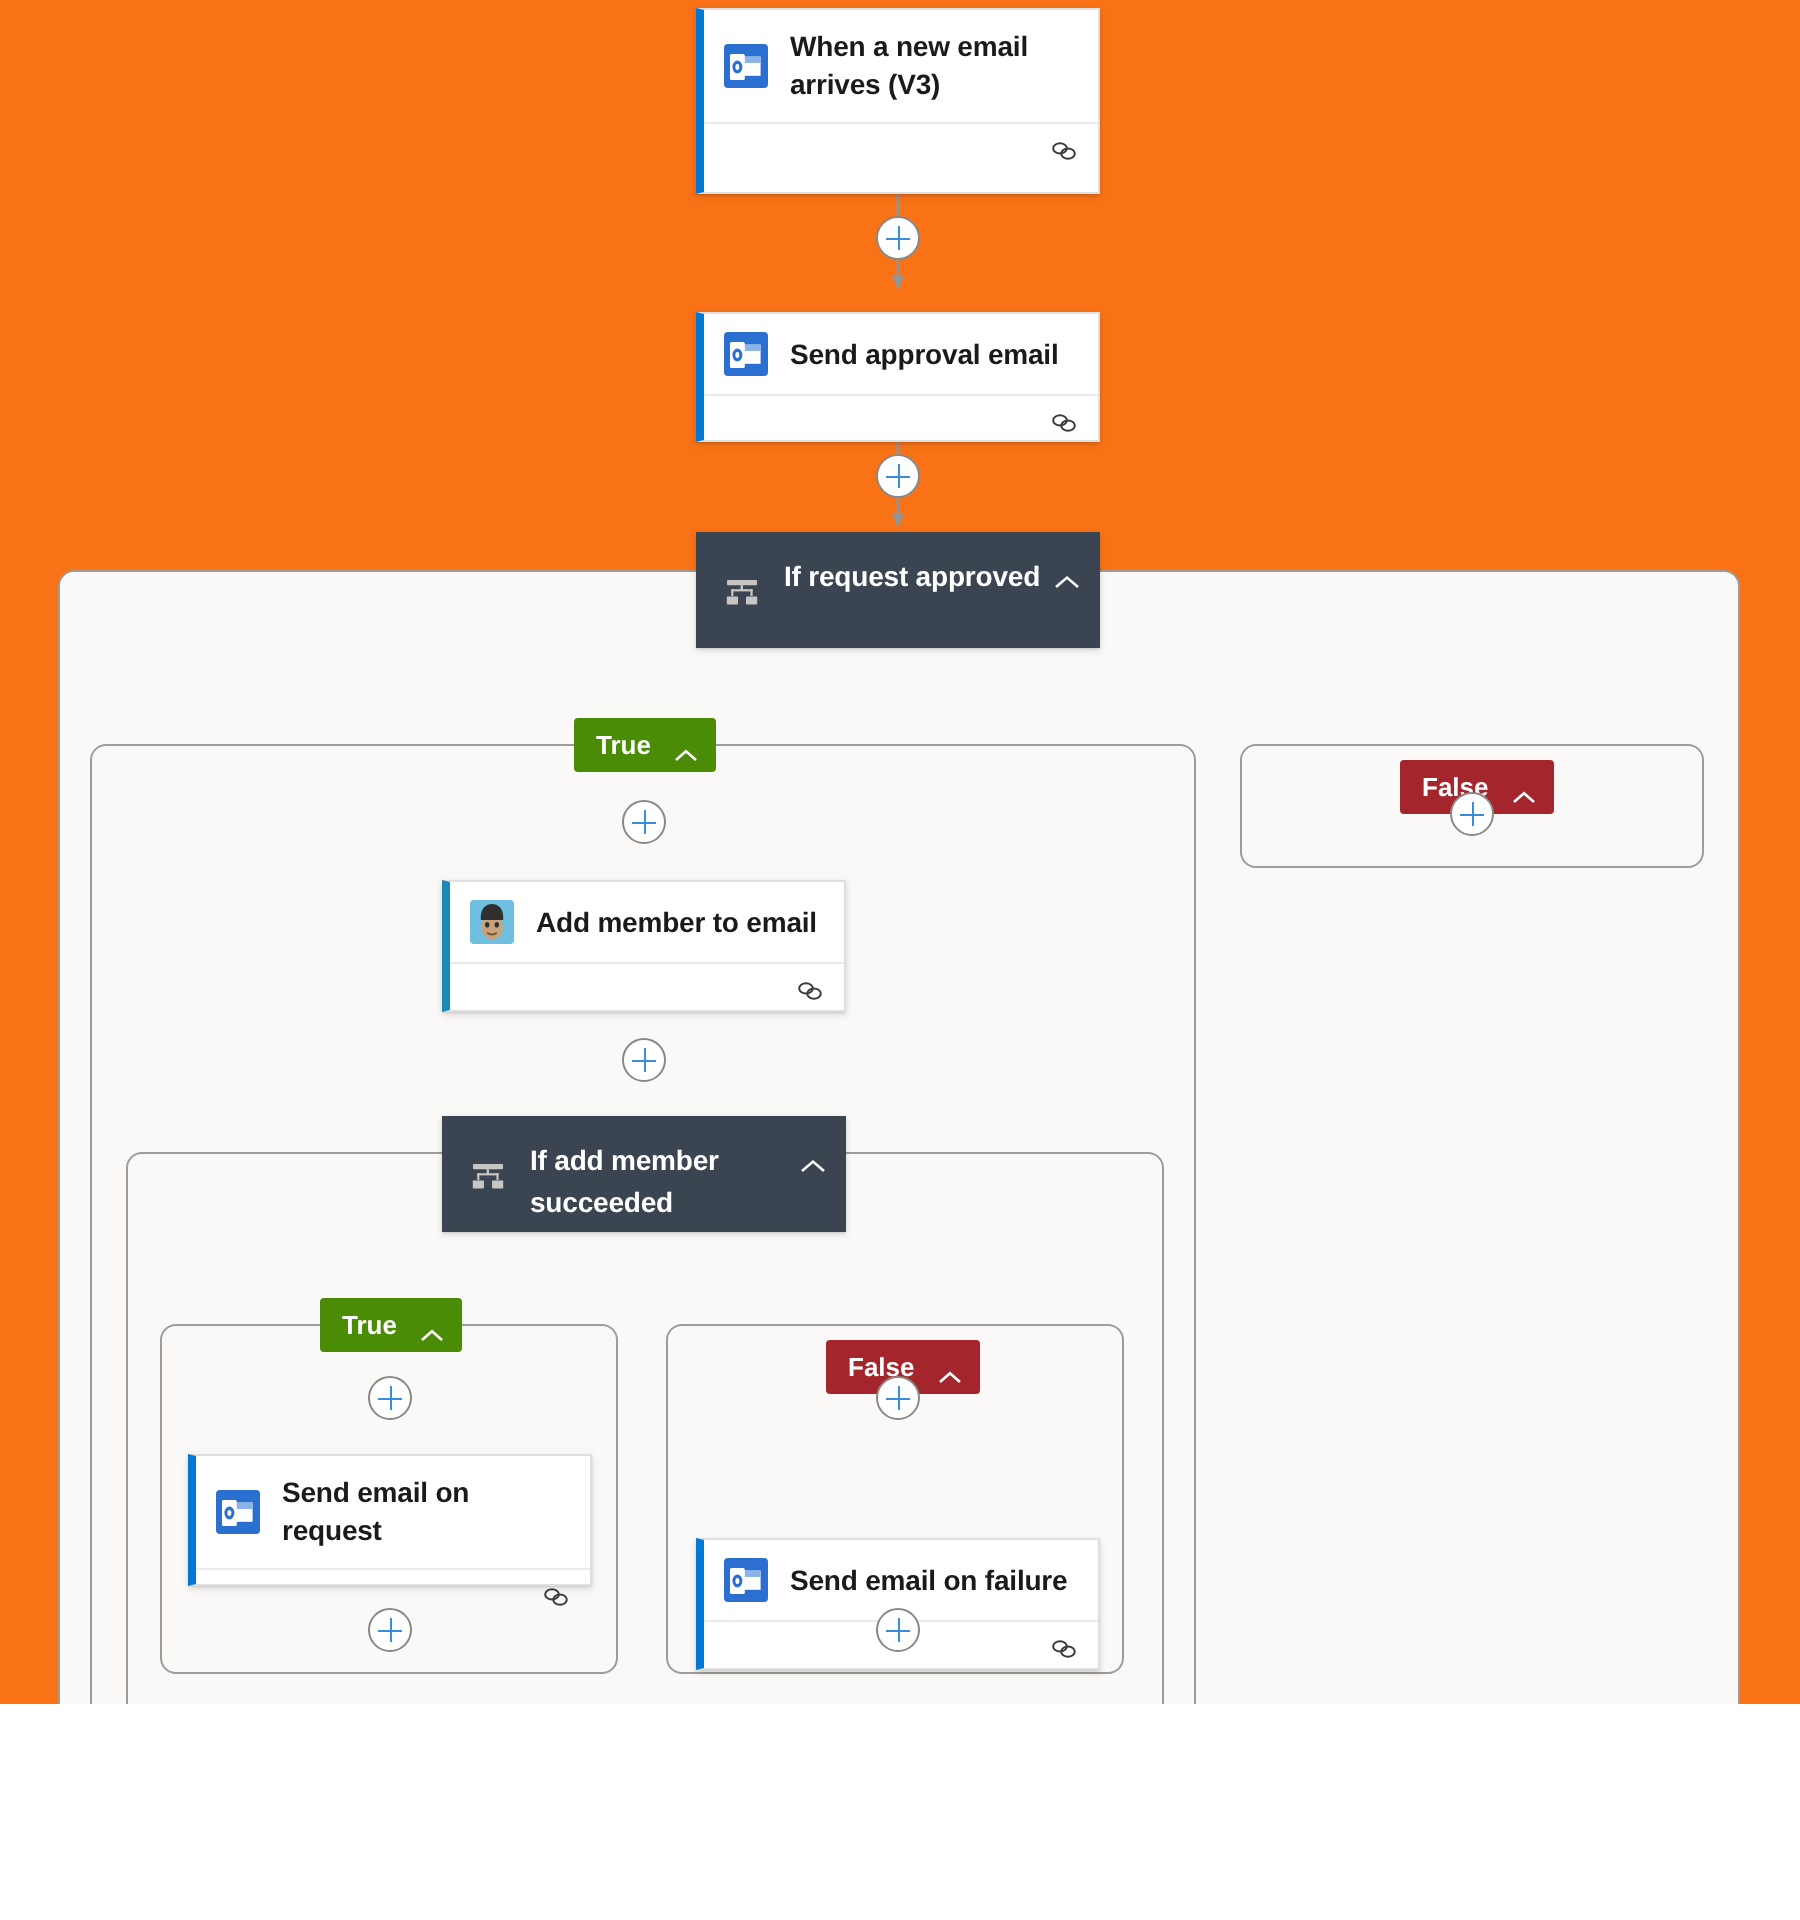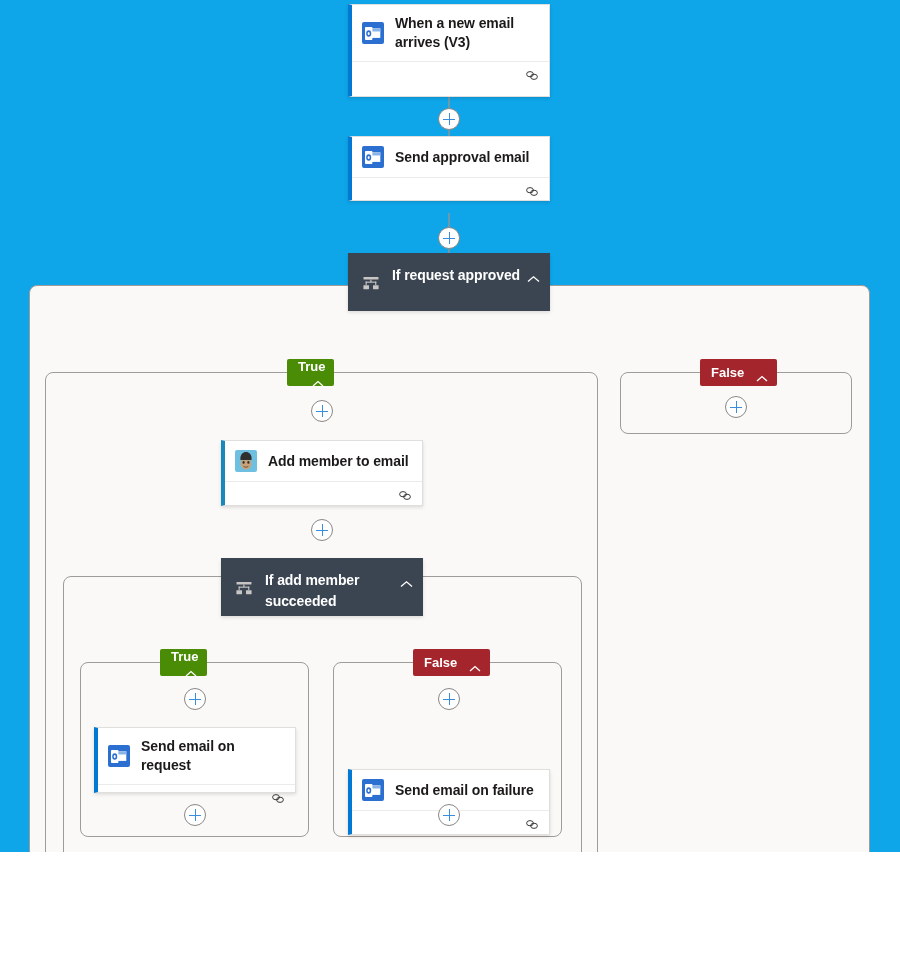--- a/index.html
+++ b/index.html
@@ -16,7 +16,7 @@
     width: 900px;
     height: 852px;
     overflow: hidden;
-    background: #0ea5e9;
+    background: #f97316;
   }
   #wires {
     position: absolute;

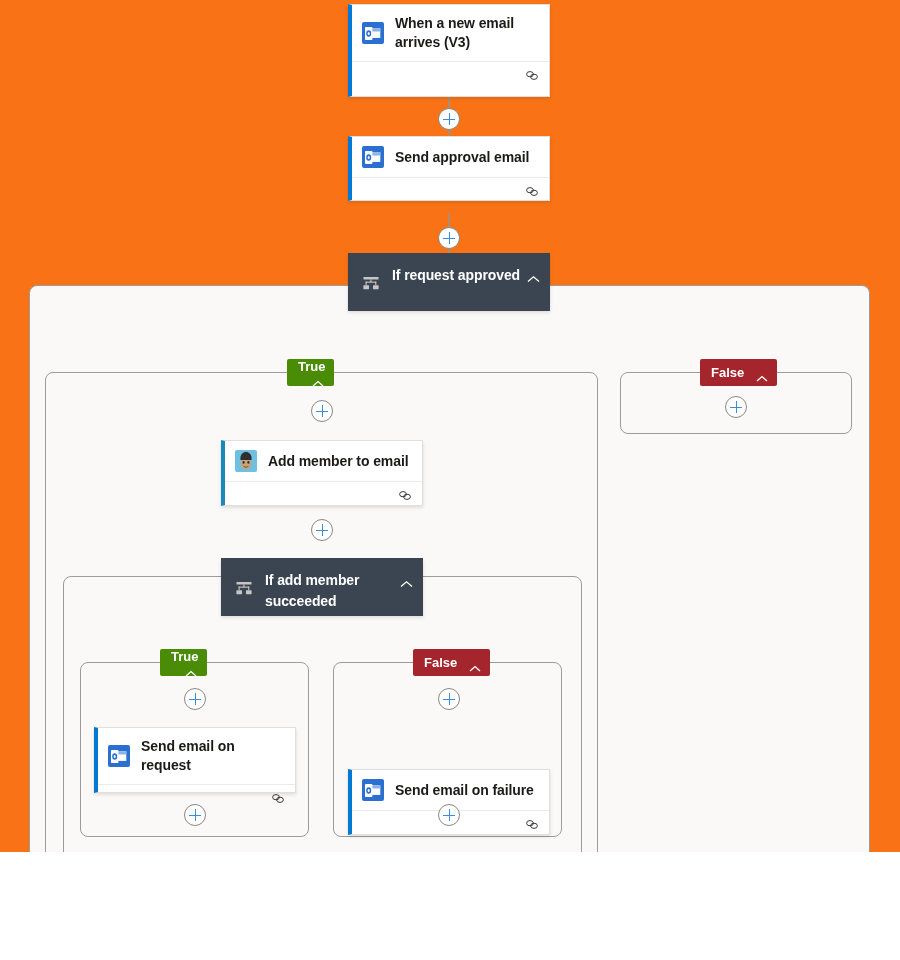--- a/index.html
+++ b/index.html
@@ -243,7 +243,7 @@
     </div>
   </div>
 
-  <div class="card" style="left:348px; top:136px; width:202px; height:65px;">
+  <div class="card" style="left:348px; top:156px; width:202px; height:65px;">
     <div class="card-head">
       <span class="conn-icon ico-outlook">
         <svg class="ol-inner" viewBox="0 0 16 13" xmlns="http://www.w3.org/2000/svg">

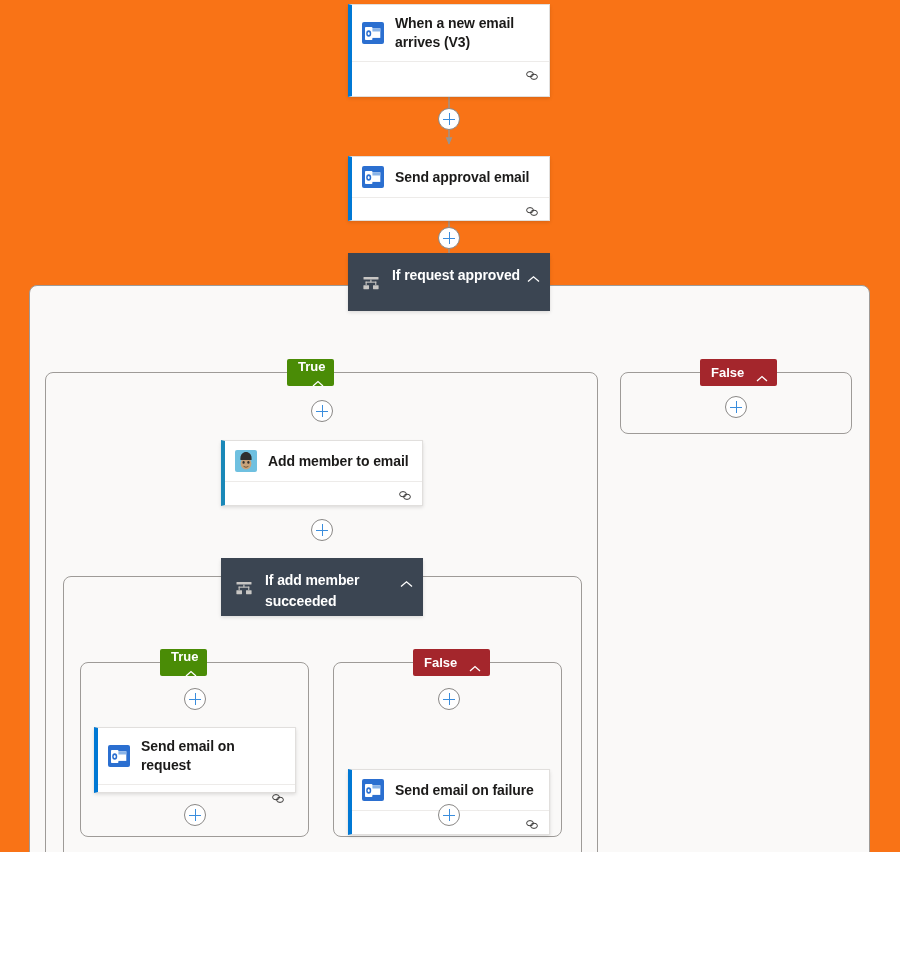--- a/index.html
+++ b/index.html
@@ -266,7 +266,7 @@
     </div>
   </div>
 
-  <div class="cond" style="left:348px; top:253px; width:202px; height:58px;">
+  <div class="cond" style="left:348px; top:266px; width:202px; height:58px;">
     <span class="cond-ico">
       <svg viewBox="0 0 18 18" xmlns="http://www.w3.org/2000/svg" fill="#c8c6c4">
         <rect x="1.5" y="2" width="15" height="2.6" rx="0.5"></rect>

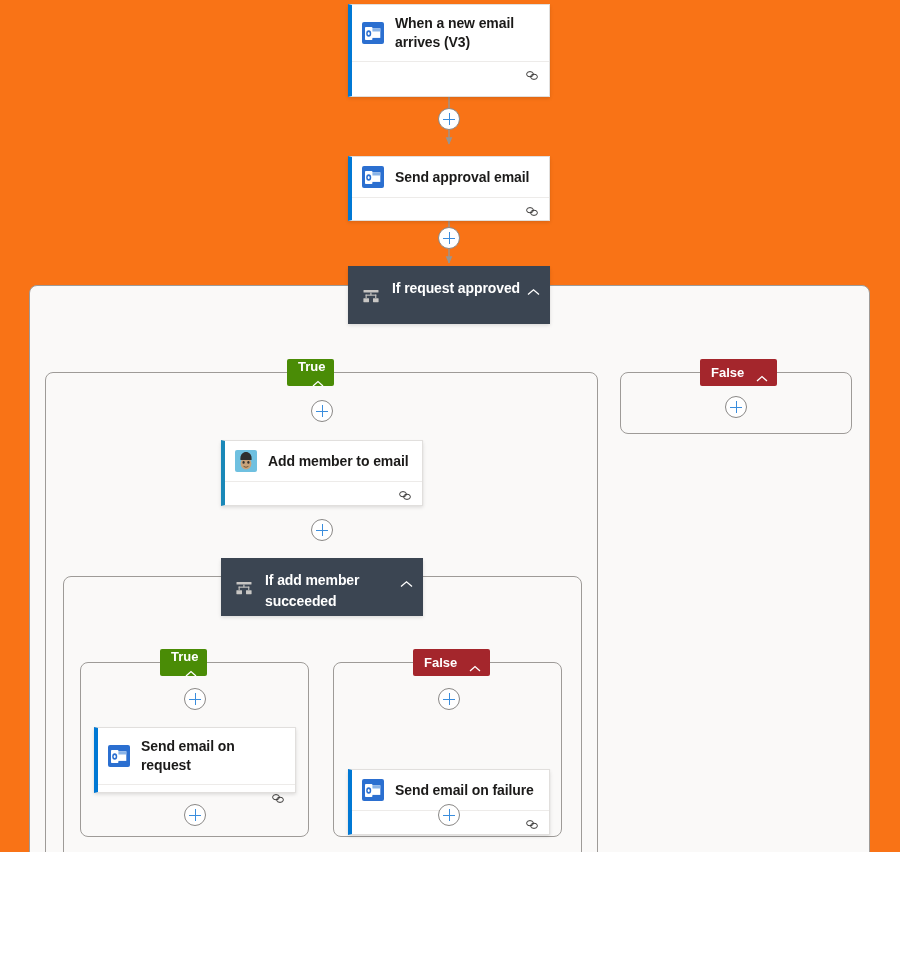--- a/index.html
+++ b/index.html
@@ -133,7 +133,7 @@
     border-radius: 2px;
     box-sizing: border-box;
   }
-  .badge.true  { background: #4a8c06; flex-direction: column; }
+  .badge.true  { background: #4a8c06; }
   .badge.false { background: #a4262c; }
   .badge-label {
     font-size: 13px;

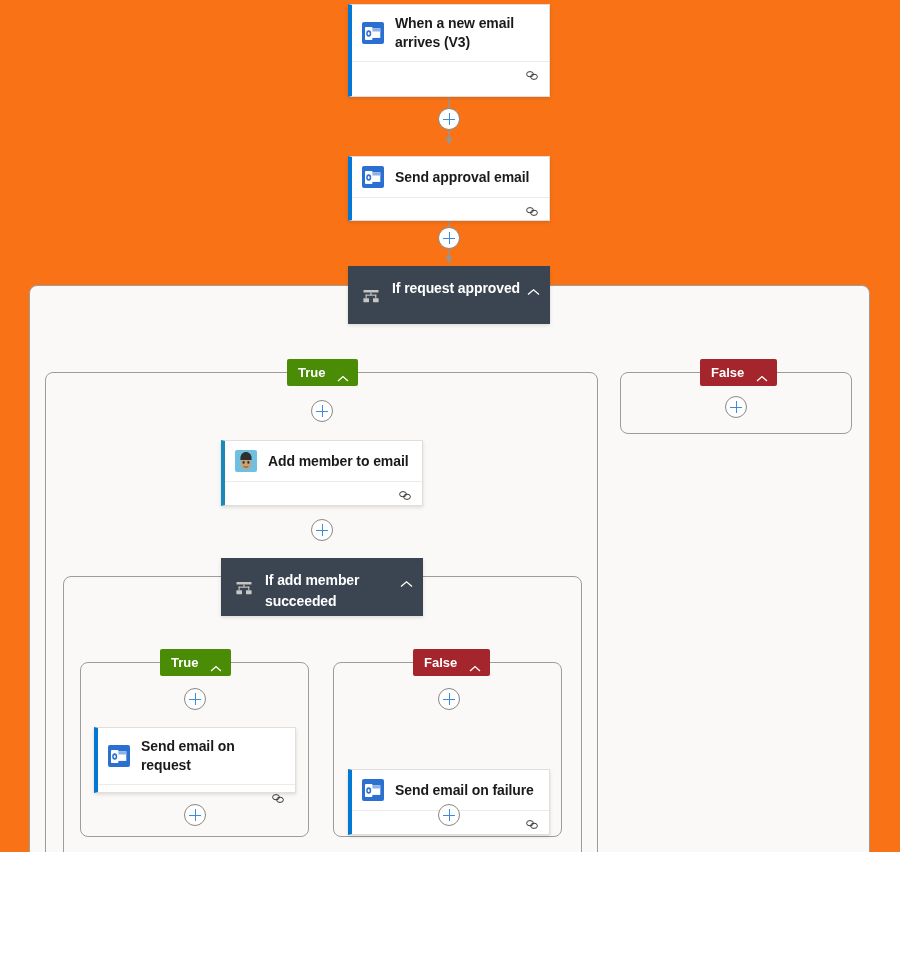--- a/index.html
+++ b/index.html
@@ -134,7 +134,7 @@
     box-sizing: border-box;
   }
   .badge.true  { background: #4a8c06; }
-  .badge.false { background: #a4262c; }
+  .badge.false { background: #a4262c; margin-top: 21px; }
   .badge-label {
     font-size: 13px;
     font-weight: 700;

